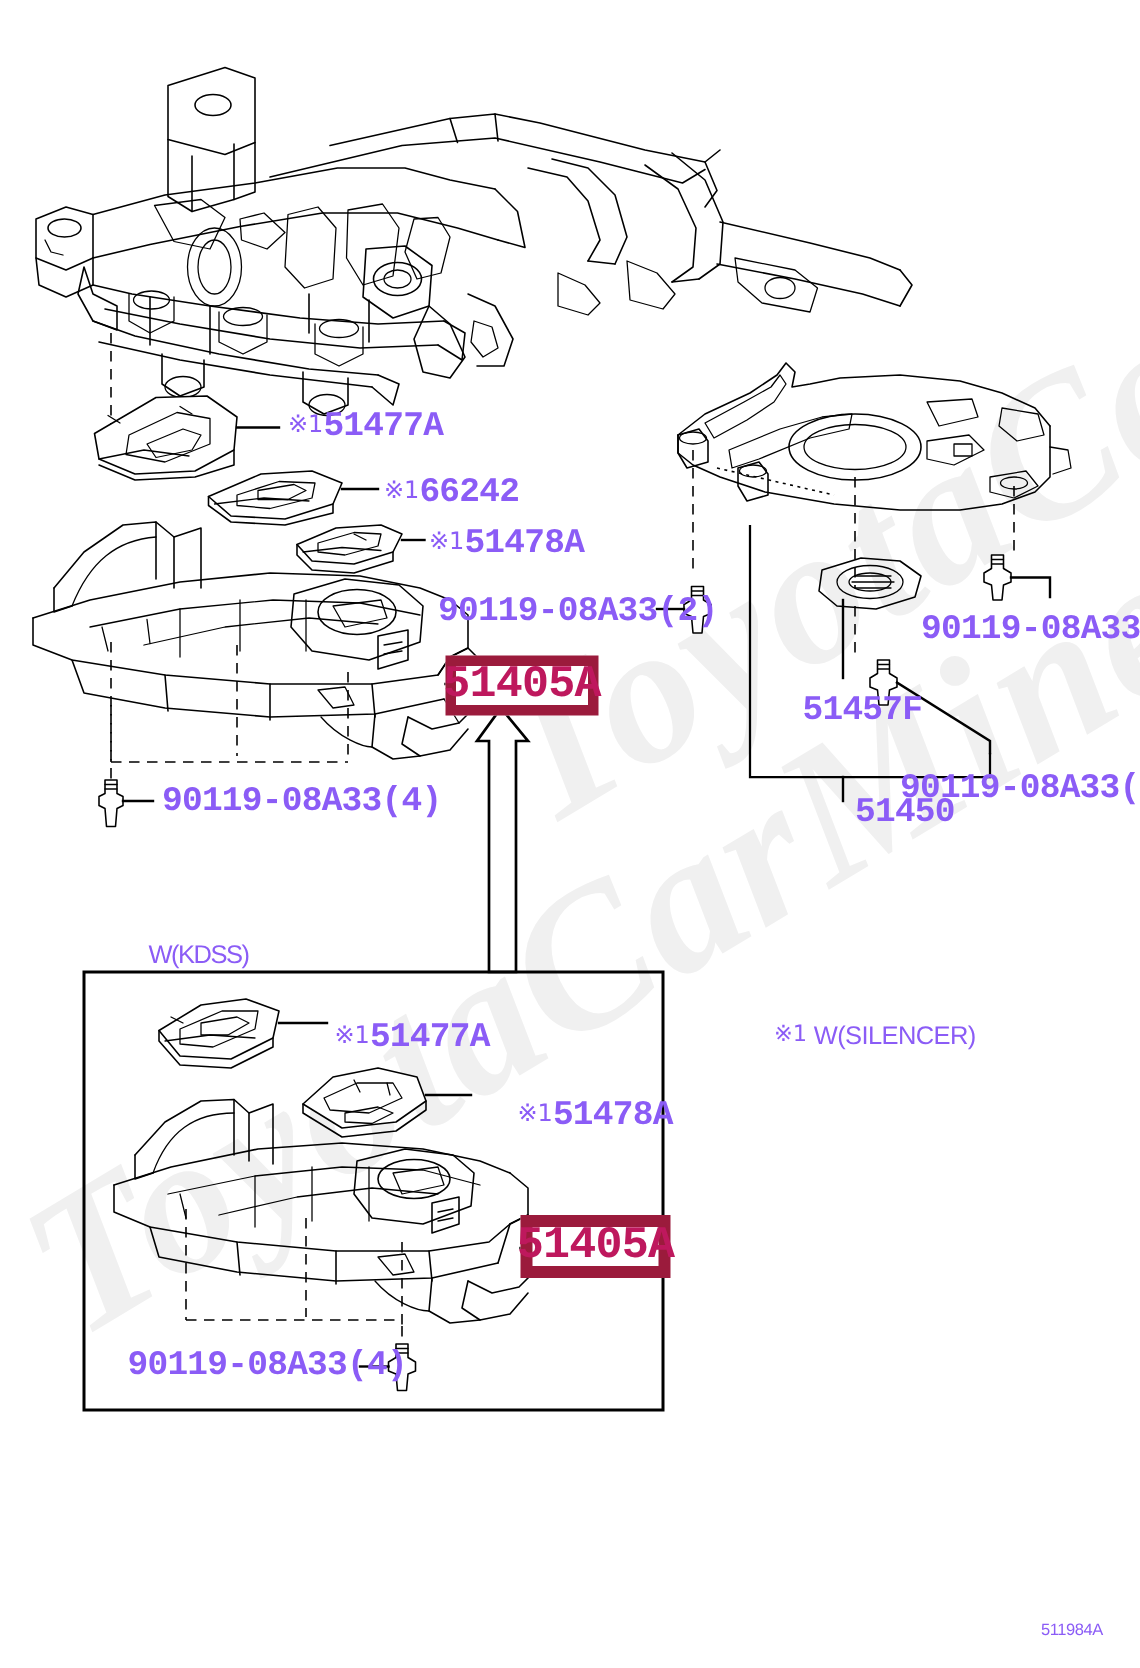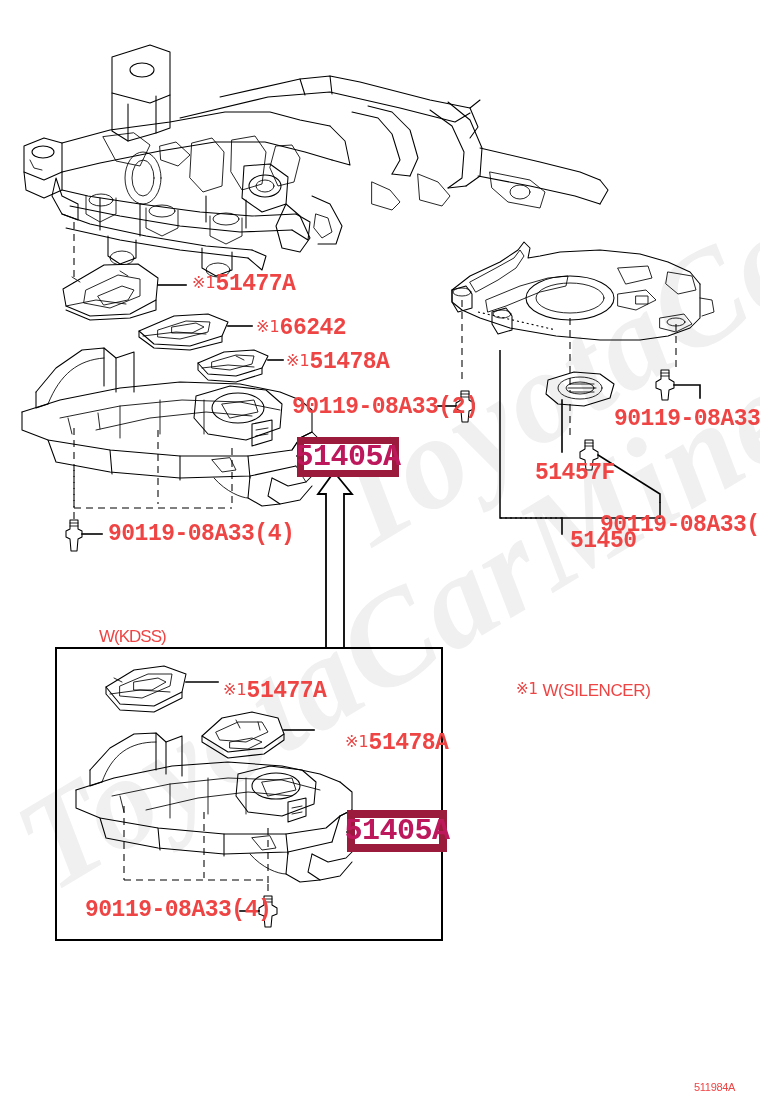--- a/index.html
+++ b/index.html
@@ -72,7 +72,7 @@
     z-index: 20;
     font-family: "Liberation Mono", monospace;
     font-weight: 700;
-    color: #ef4444;
+    color: #8b5cf6;
     white-space: nowrap;
     line-height: 1;
   }

